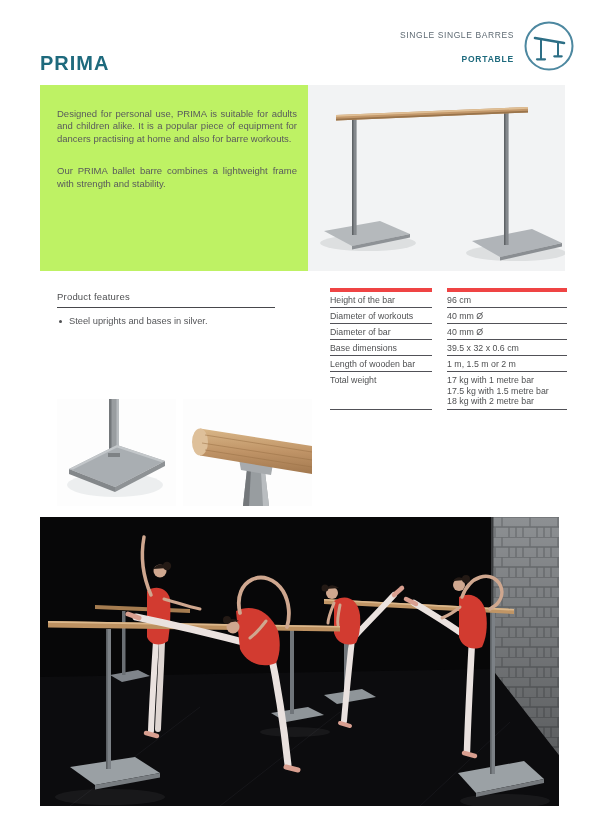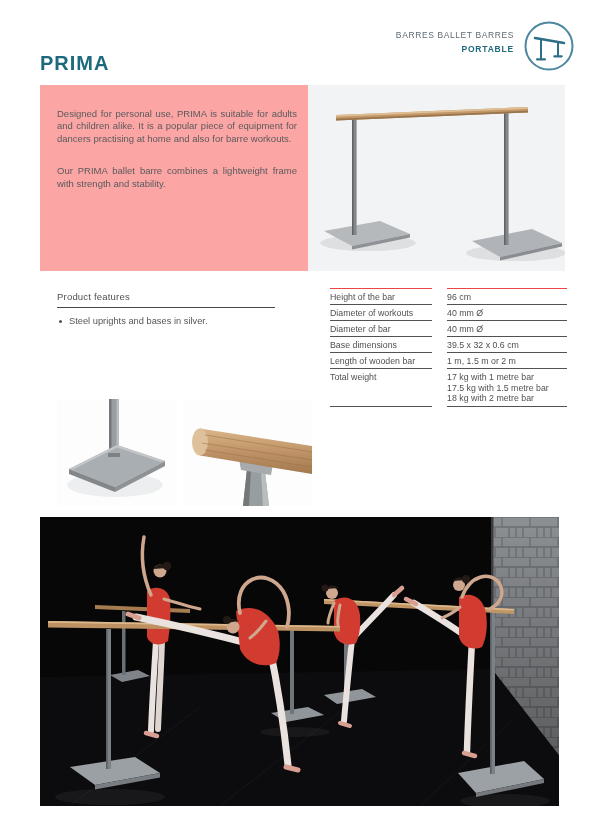--- a/index.html
+++ b/index.html
@@ -52,7 +52,7 @@
 <body>
 
 <div class="abs hdr-text">
-  <div class="hdr-cat">BARRES BALLET BARRES</div>
+  <div class="hdr-cat">SINGLE SINGLE BARRES</div>
   <div class="hdr-sub">PORTABLE</div>
 </div>
 <div class="abs hdr-icon">

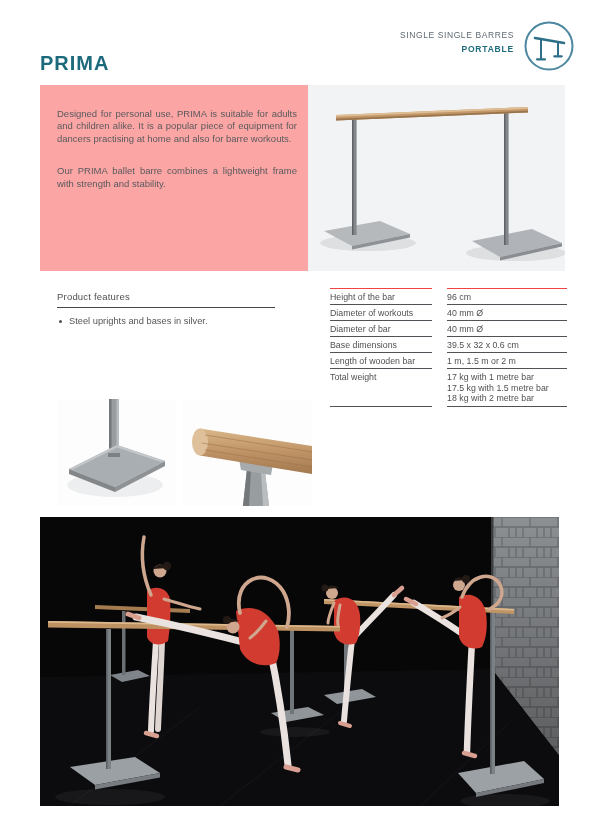--- a/index.html
+++ b/index.html
@@ -13,7 +13,7 @@
   
   .hdr-text { right:86px; top:30px; text-align:right; }
   .hdr-cat { font-size:8.5px; letter-spacing:0.6px; color:#5e6a73; }
-  .hdr-sub { font-size:8.5px; font-weight:bold; letter-spacing:0.8px; color:#1e6a7d; margin-top:4px; }
+  .hdr-sub { font-size:8.5px; font-weight:bold; letter-spacing:0.8px; color:#1e6a7d; margin-top:14px; }
   .hdr-icon { left:523px; top:20px; width:52px; height:52px; }
 
   

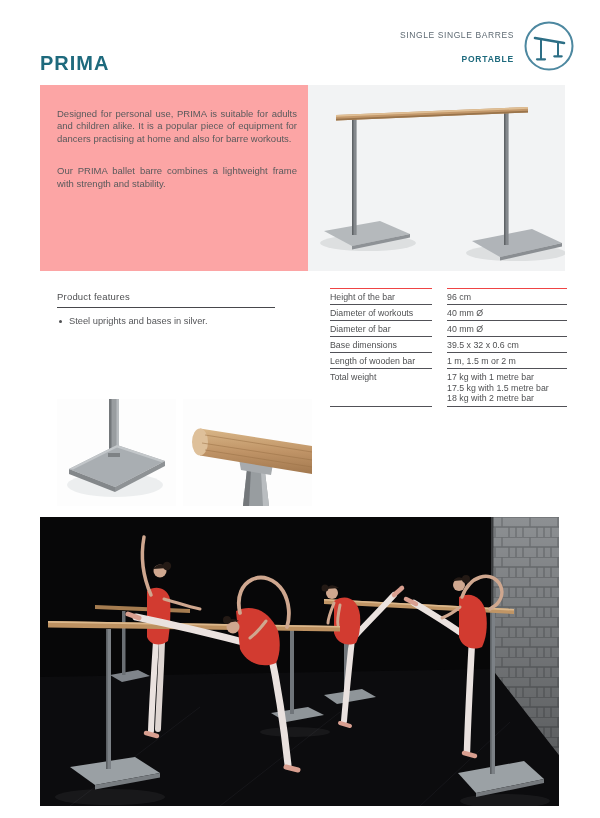--- a/index.html
+++ b/index.html
@@ -20,7 +20,7 @@
   .title { left:40px; top:52px; font-size:20px; font-weight:bold; letter-spacing:1px; color:#1e6a7d; }
 
   
-  .panel { left:40px; top:85px; width:525px; height:186px; background:#fca5a5; }
+  .panel { left:40px; top:85px; width:525px; height:186px; background:#bef264; }
   .intro { left:17px; top:23px; width:240px; font-size:9.5px; line-height:12.4px; text-align:justify; color:#595a5c; }
   .intro p + p { margin-top:20px; }
   .product-img { left:268px; top:0; width:257px; height:186px; }

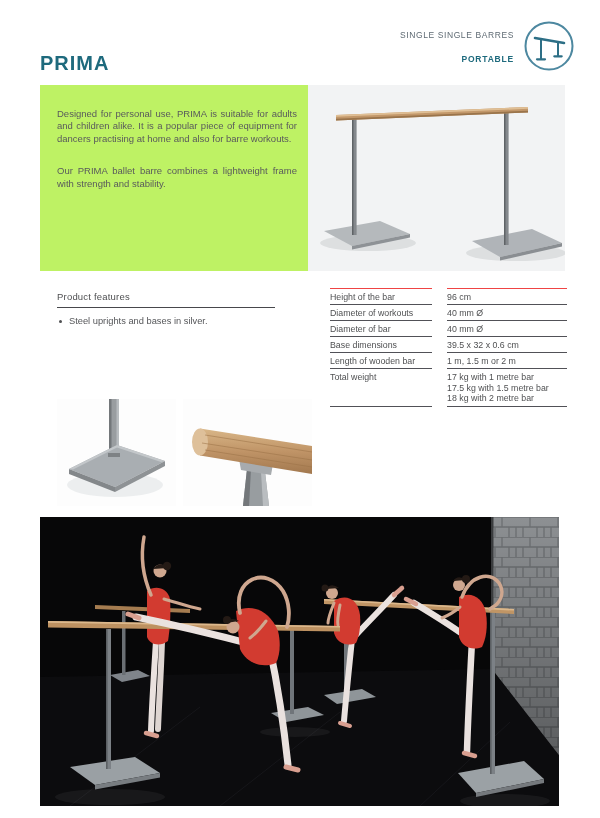--- a/index.html
+++ b/index.html
@@ -36,7 +36,7 @@
   .specs { left:330px; top:288px; width:237px; font-size:8.8px; color:#4f5052; }
   .spec-row { display:grid; grid-template-columns:102px 120px; column-gap:15px; }
   .spec-row .cell { border-bottom:1px solid #515157; padding:2.5px 0 2px 0; line-height:10.6px; }
-  .spec-row.first .cell { border-top:1px solid #ef4444; }
+  .spec-row.first .cell { border-top:4px solid #ef4444; }
   .spec-row .lines span { display:block; }
 
   

